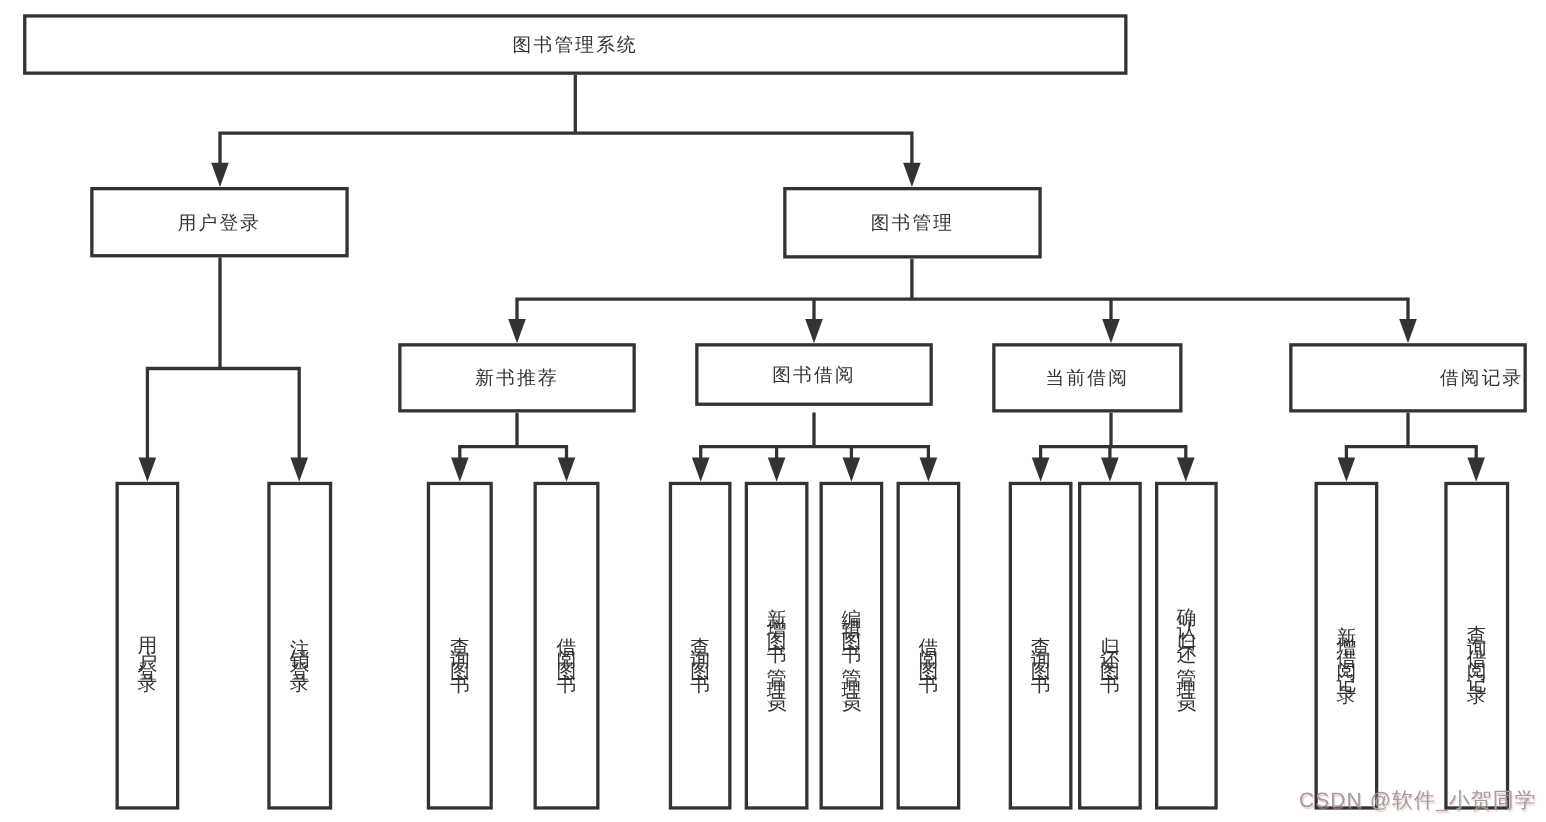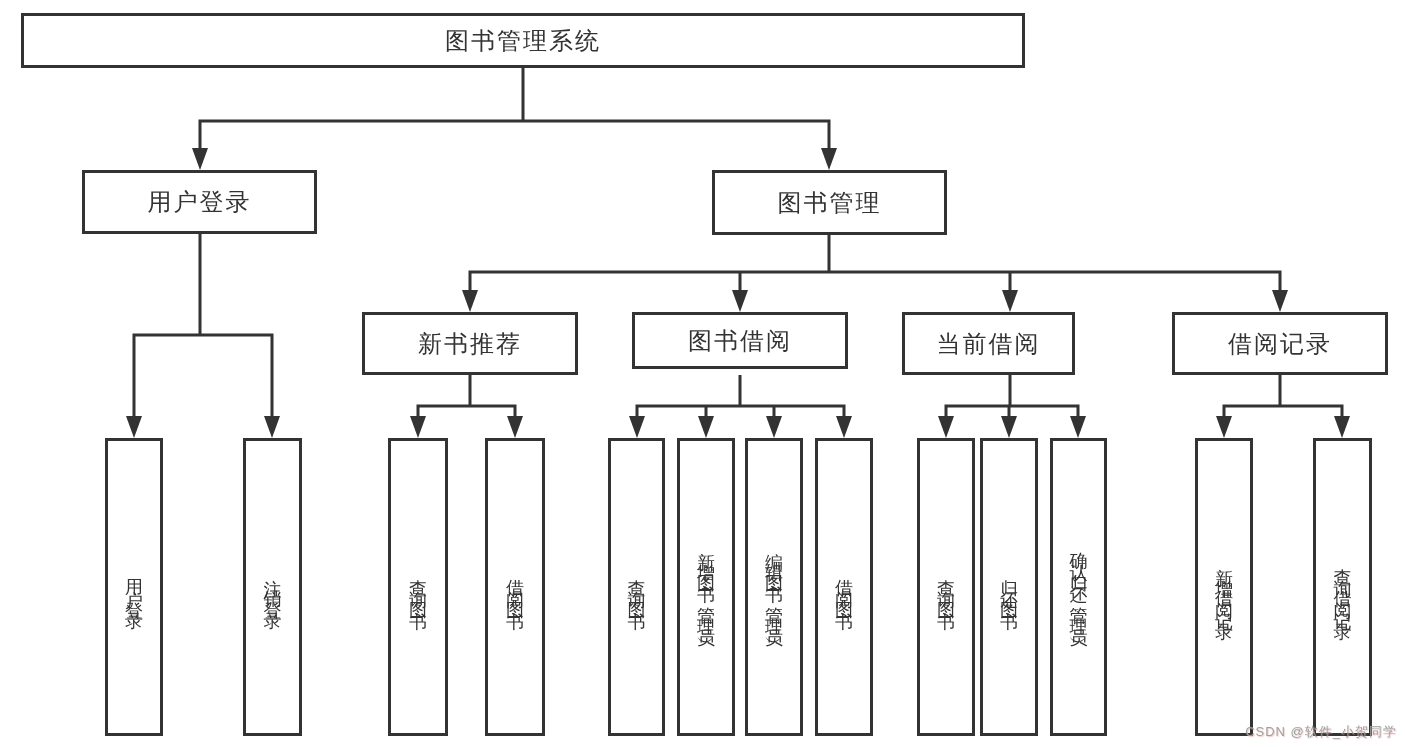--- a/index.html
+++ b/index.html
@@ -27,7 +27,7 @@
     color: #333333;
   }
   .box.h .label {
-    font-size: 24px;
+    font-size: 17px;
     letter-spacing: 2px;
     white-space: nowrap;
   }

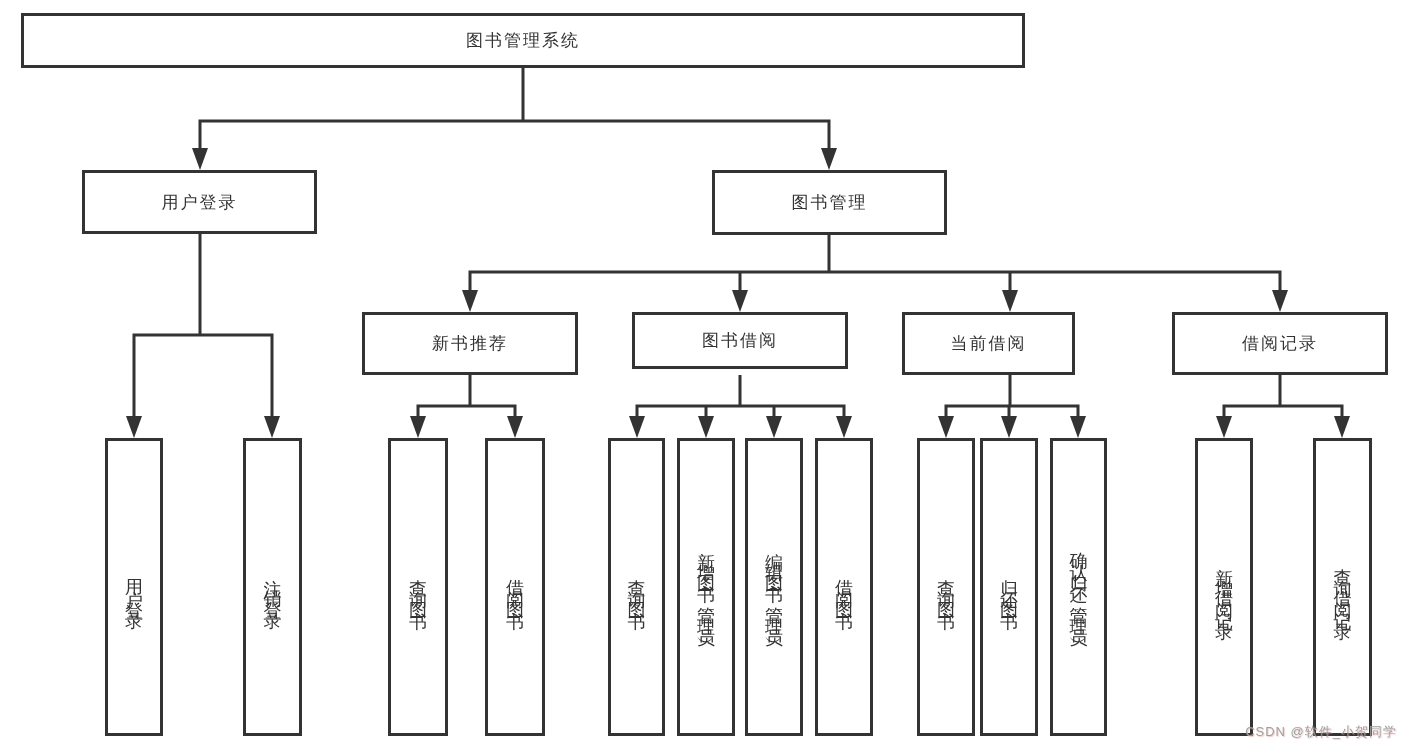--- a/index.html
+++ b/index.html
@@ -118,7 +118,7 @@
   <div class="box h" style="left:902px; top:312px; width:173px; height:63px;">
     <span class="label">当前借阅</span>
   </div>
-  <div class="box h" style="left:1172px; top:312px; width:216px; height:63px;">
+  <div class="box h" style="left:1172px; top:312px; width:216px; height:63px;justify-content:flex-end;">
     <span class="label">借阅记录</span>
   </div>
 

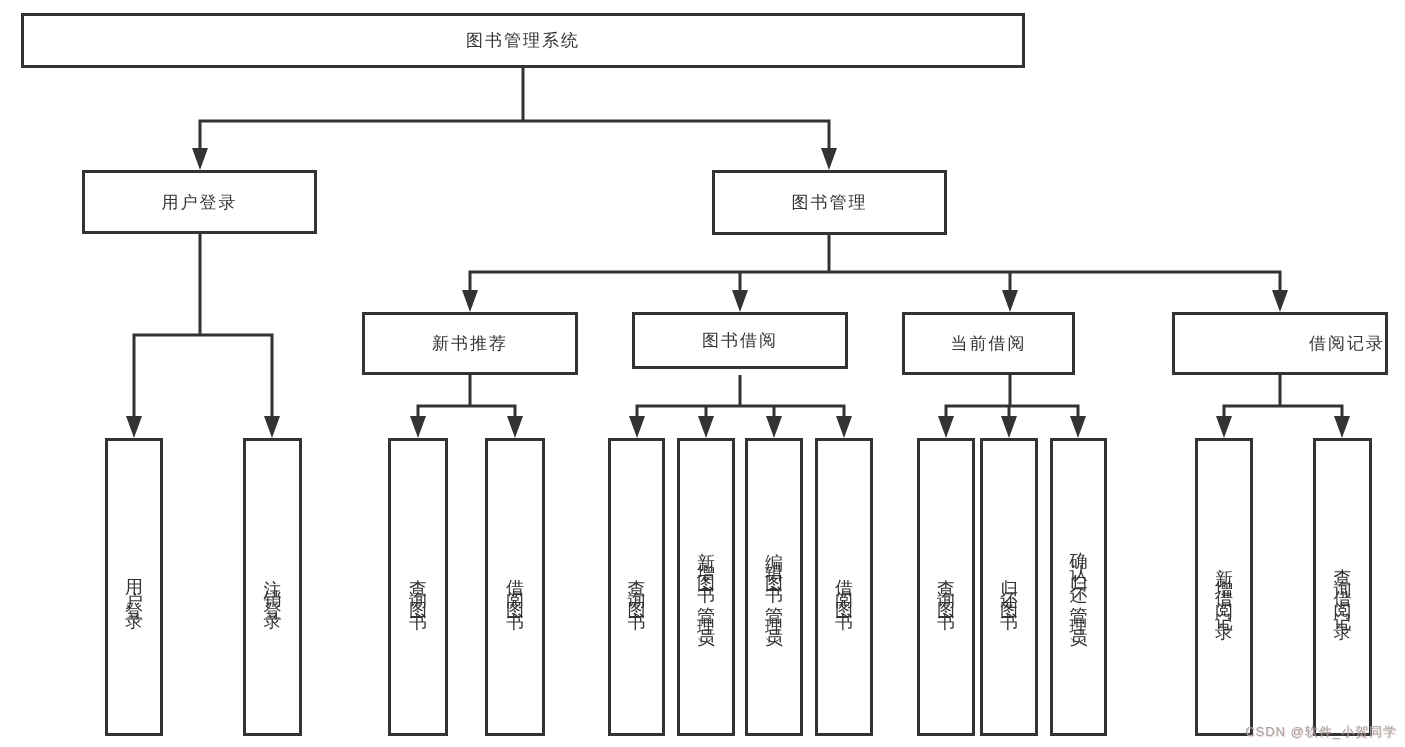--- a/index.html
+++ b/index.html
@@ -42,7 +42,7 @@
     position: absolute;
     right: 8px;
     bottom: 6px;
-    font-size: 13px;
+    font-size: 19px;
     color: #9f9f9f;
     letter-spacing: 1px;
     text-shadow: 1px 1px 1px rgba(228, 160, 160, 0.55);

